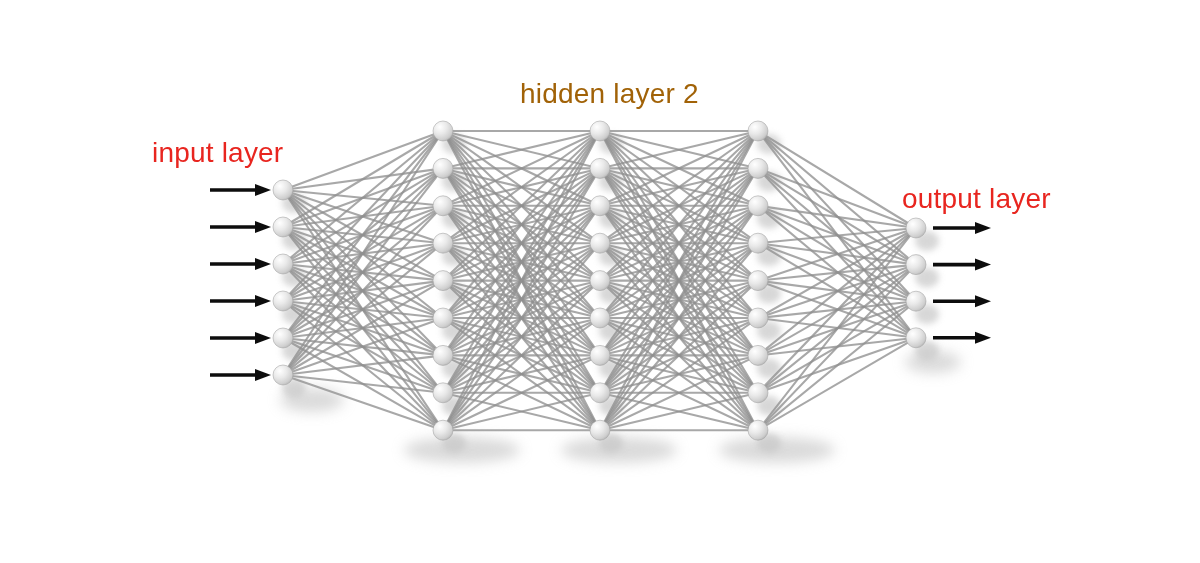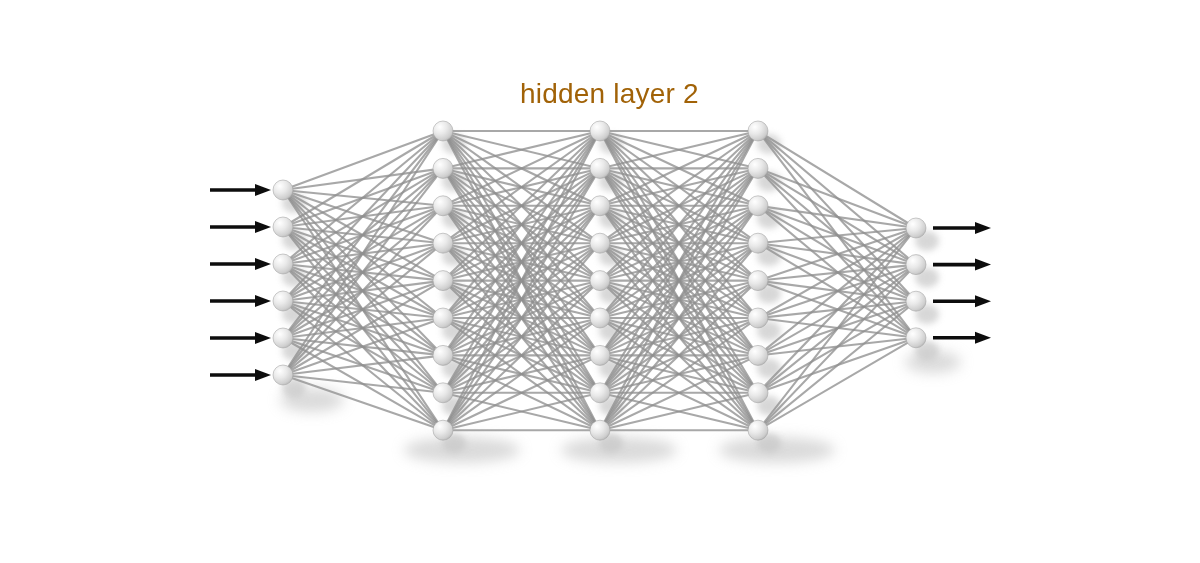--- a/index.html
+++ b/index.html
@@ -401,6 +401,7 @@
         <polygon points="991,337.8 975,331.8 975,343.8" stroke="none"></polygon>
       </g>
     </svg>
+  <div class="dlabel" style="left: 152px; top: 138px; color: rgb(232, 37, 31); font-size: 28px;">input layer</div>
   <div class="dlabel" style="left: 512px; top: 79px; color: #a16207; font-size: 28px; margin-left: 8px;">hidden layer 2</div>
 </div>
 

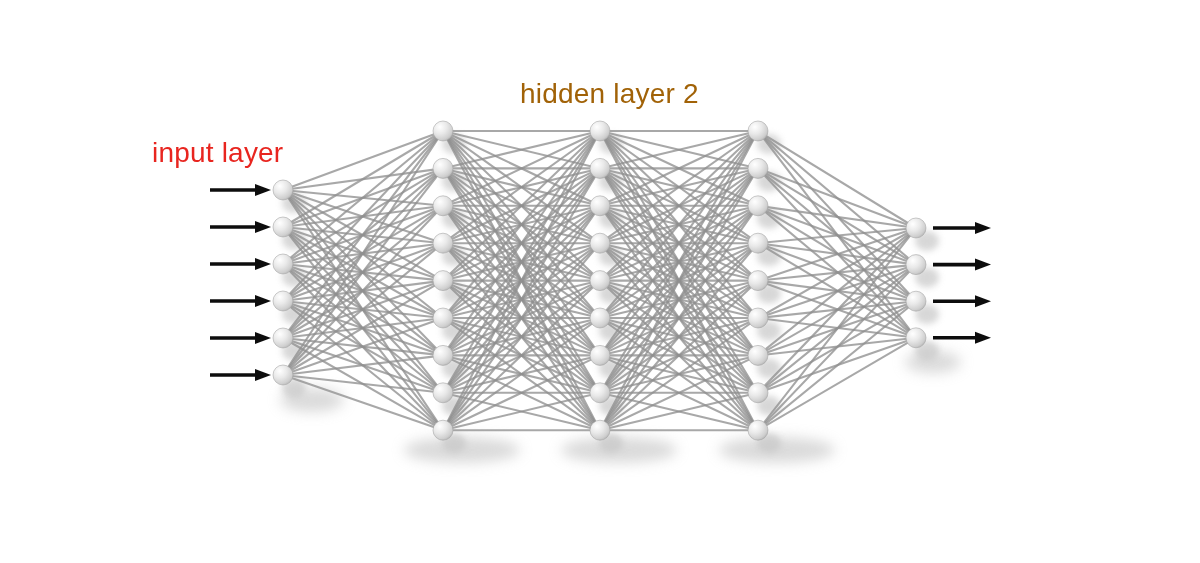--- a/index.html
+++ b/index.html
@@ -403,6 +403,7 @@
     </svg>
   <div class="dlabel" style="left: 152px; top: 138px; color: rgb(232, 37, 31); font-size: 28px;">input layer</div>
   <div class="dlabel" style="left: 512px; top: 79px; color: #a16207; font-size: 28px; margin-left: 8px;">hidden layer 2</div>
+  <div class="dlabel" style="left: 902px; top: 184px; color: rgb(232, 37, 31); font-size: 28px;">output layer</div>
 </div>
 
 </body></html>

